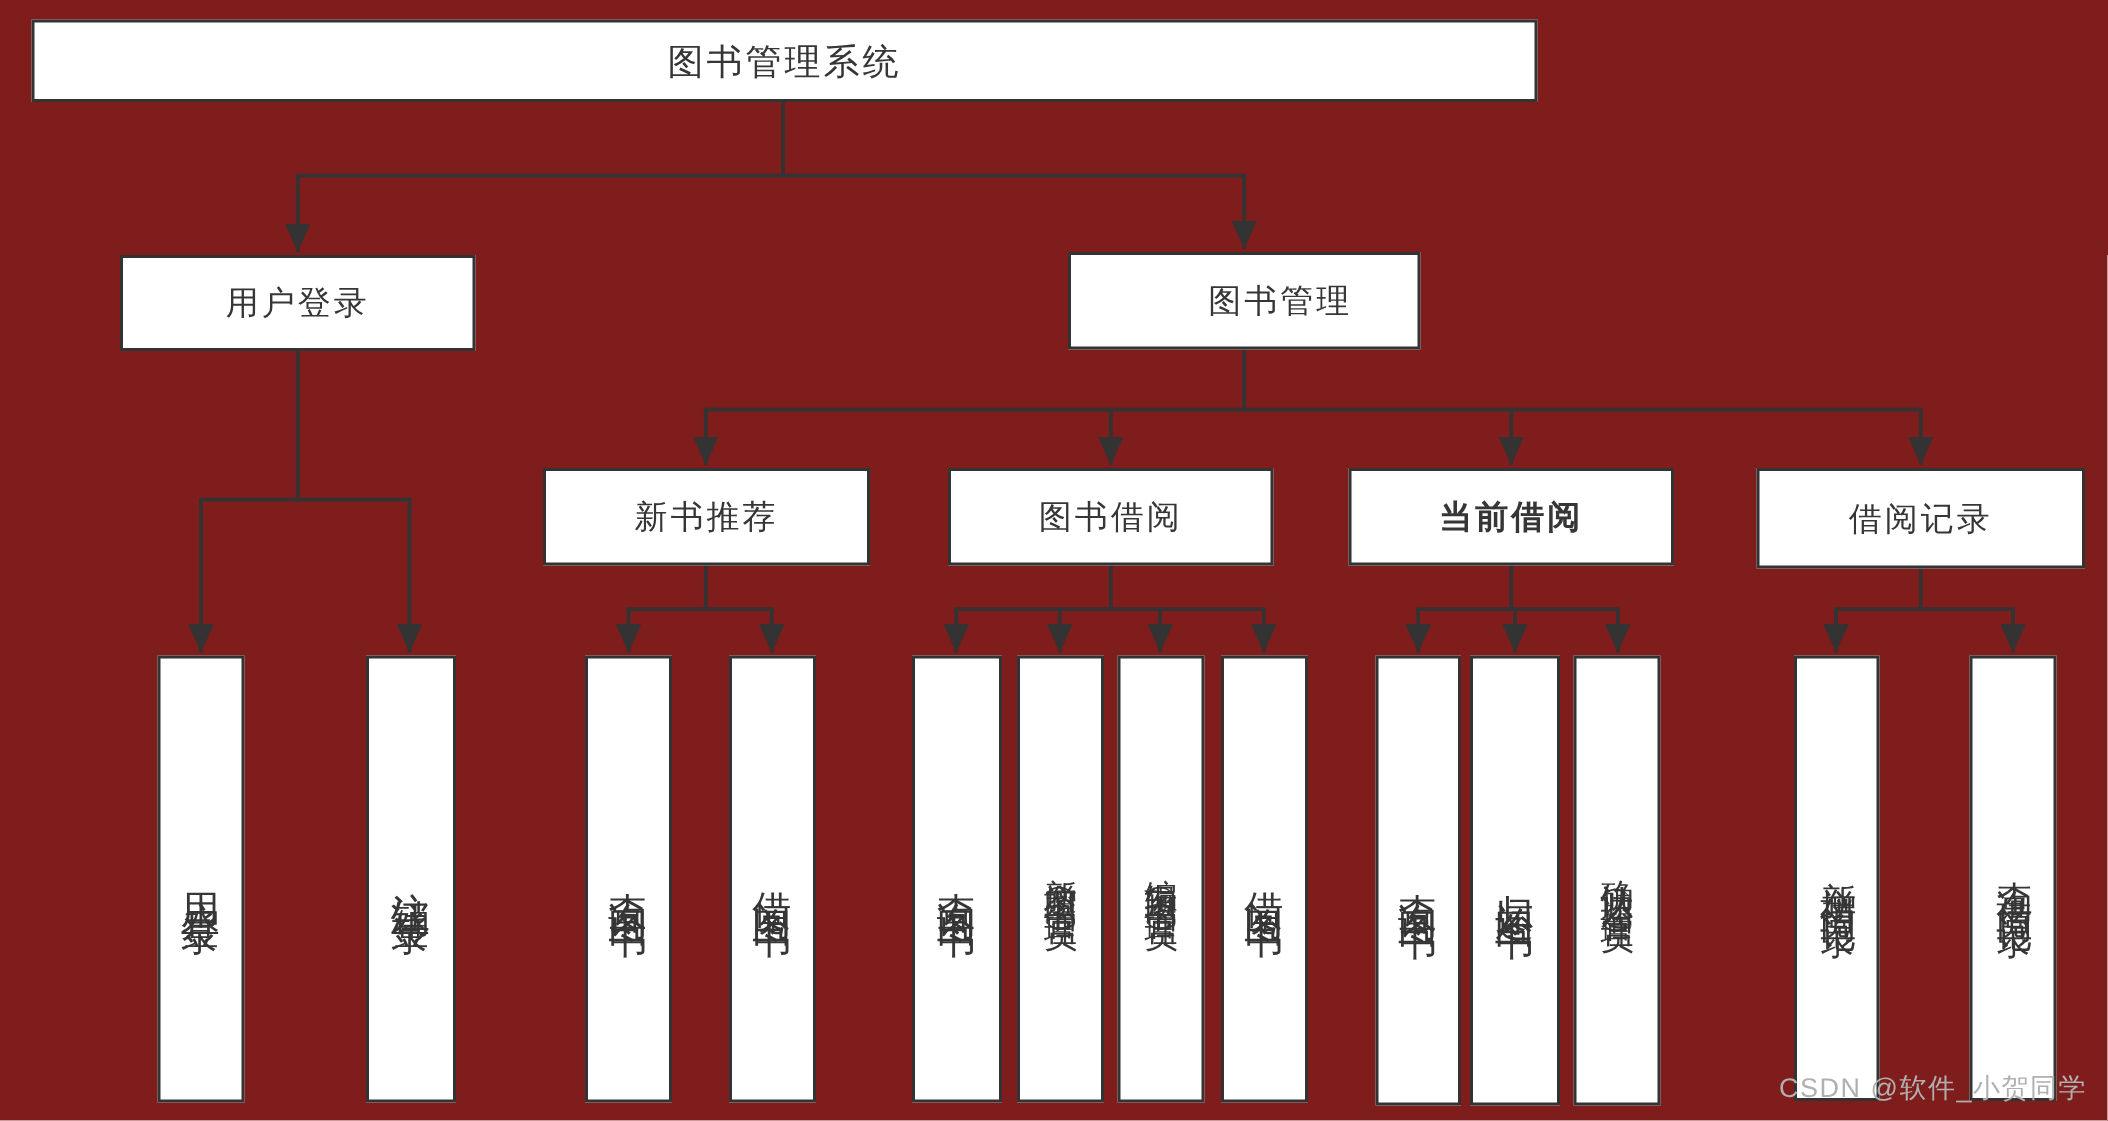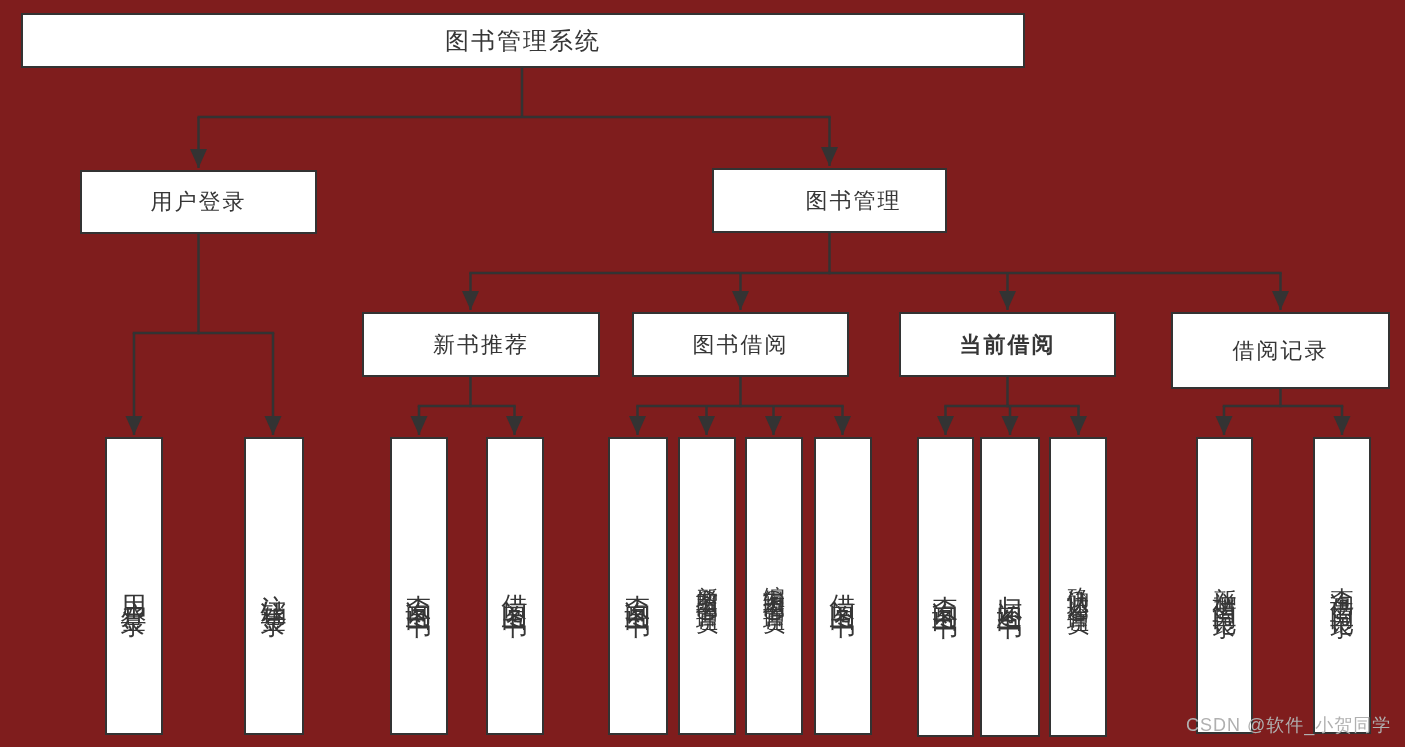--- a/index.html
+++ b/index.html
@@ -122,7 +122,7 @@
     <span class="hlabel">图书管理</span>
   </div>
 
-  <div class="node" style="left:362px; top:312px; width:238px; height:65px;">
+  <div class="node" style="left:362px; top:312px; width:218px; height:65px;">
     <span class="hlabel">新书推荐</span>
   </div>
   <div class="node" style="left:632px; top:312px; width:217px; height:65px;">

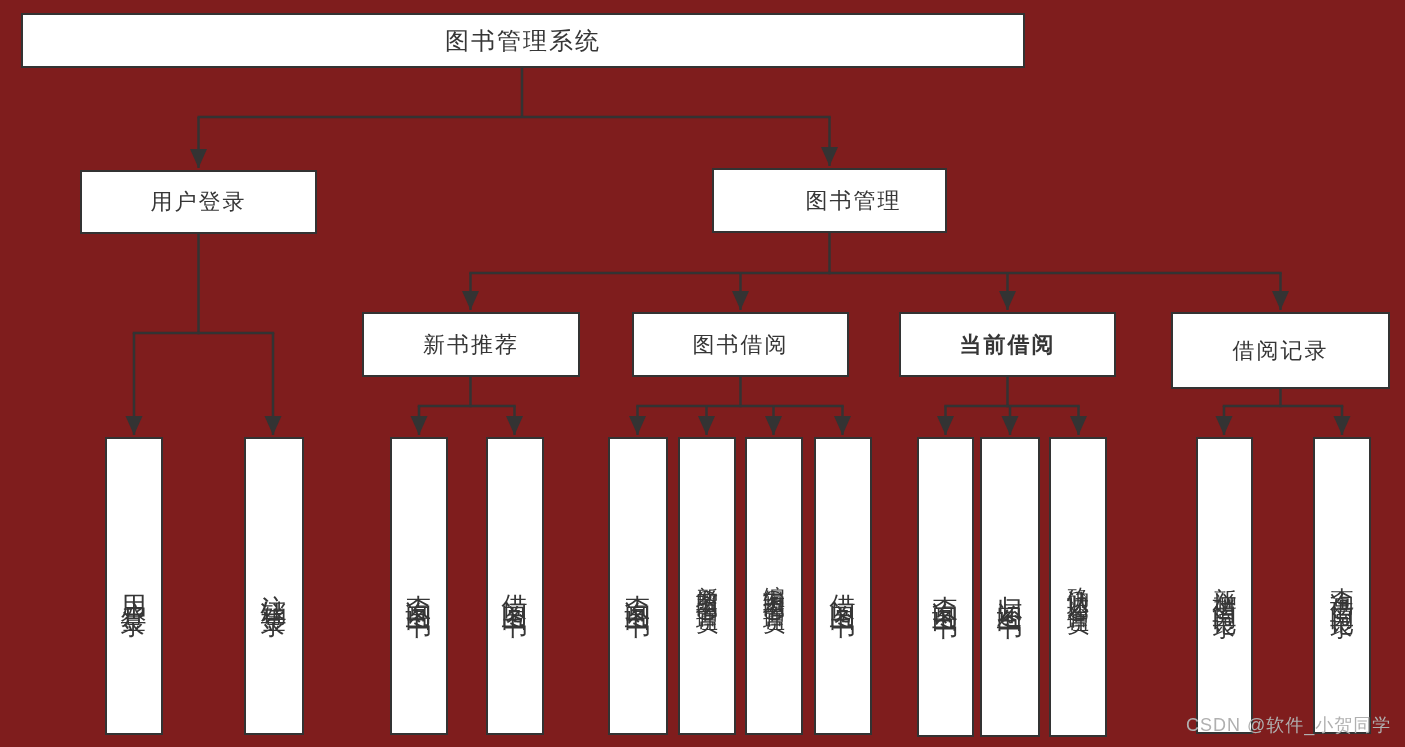--- a/index.html
+++ b/index.html
@@ -131,7 +131,7 @@
   <div class="node" style="left:899px; top:312px; width:217px; height:65px;font-weight:bold;">
     <span class="hlabel">当前借阅</span>
   </div>
-  <div class="node" style="left:1171px; top:312px; width:219px; height:77px;">
+  <div class="node" style="left:1171px; top:312px; width:219px; height:67px;">
     <span class="hlabel">借阅记录</span>
   </div>
 

